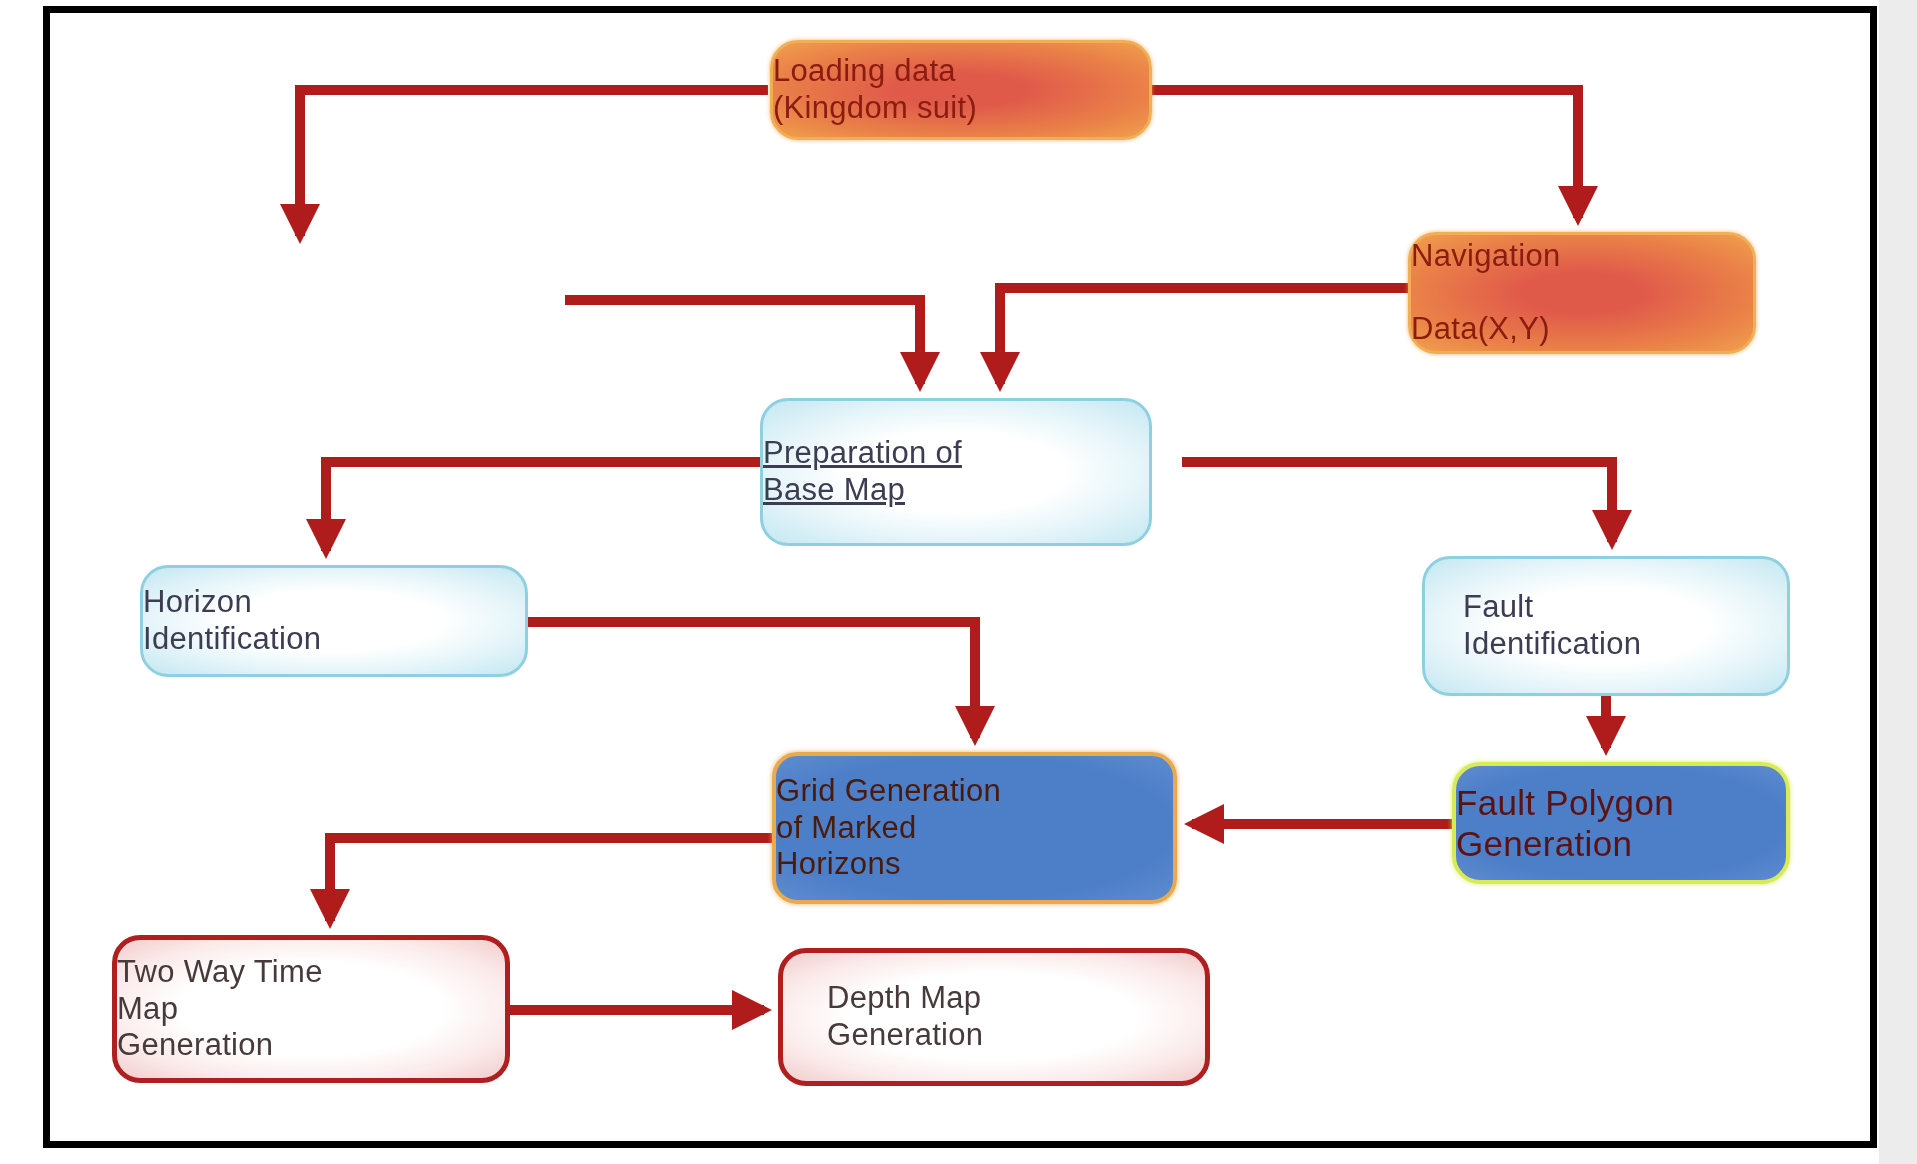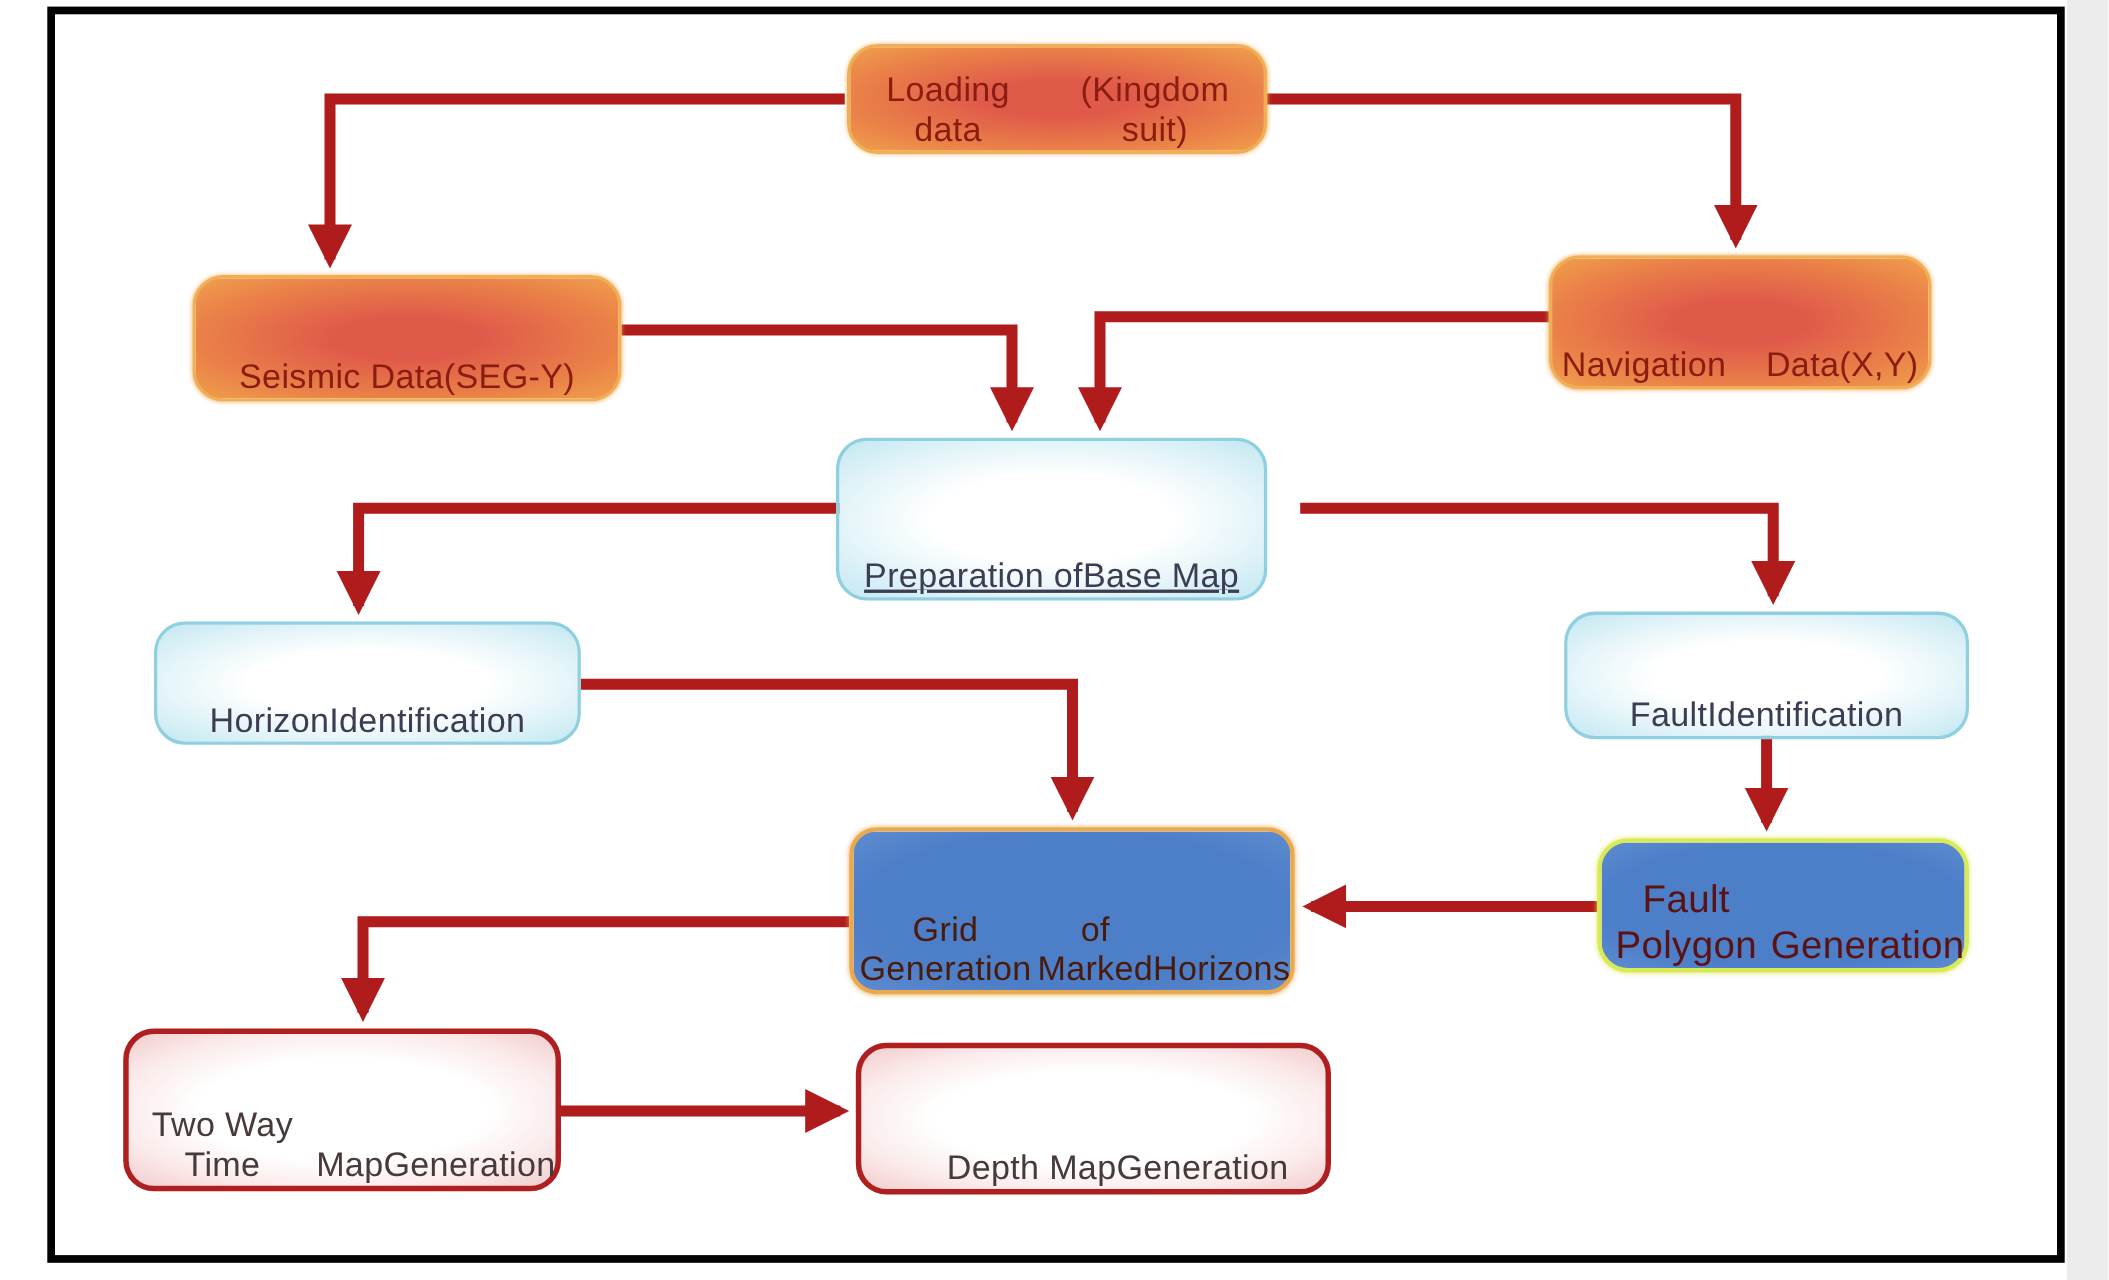--- a/index.html
+++ b/index.html
@@ -27,8 +27,8 @@
   .node{
     position:absolute;
     box-sizing:border-box;
-    display:flex;flex-direction:row;
-    align-items:flex-end;justify-content:center;
+    display:flex;flex-direction:column;
+    align-items:flex-start;justify-content:center;
     text-align:center;
     border-radius:28px;
     font-size:31px;

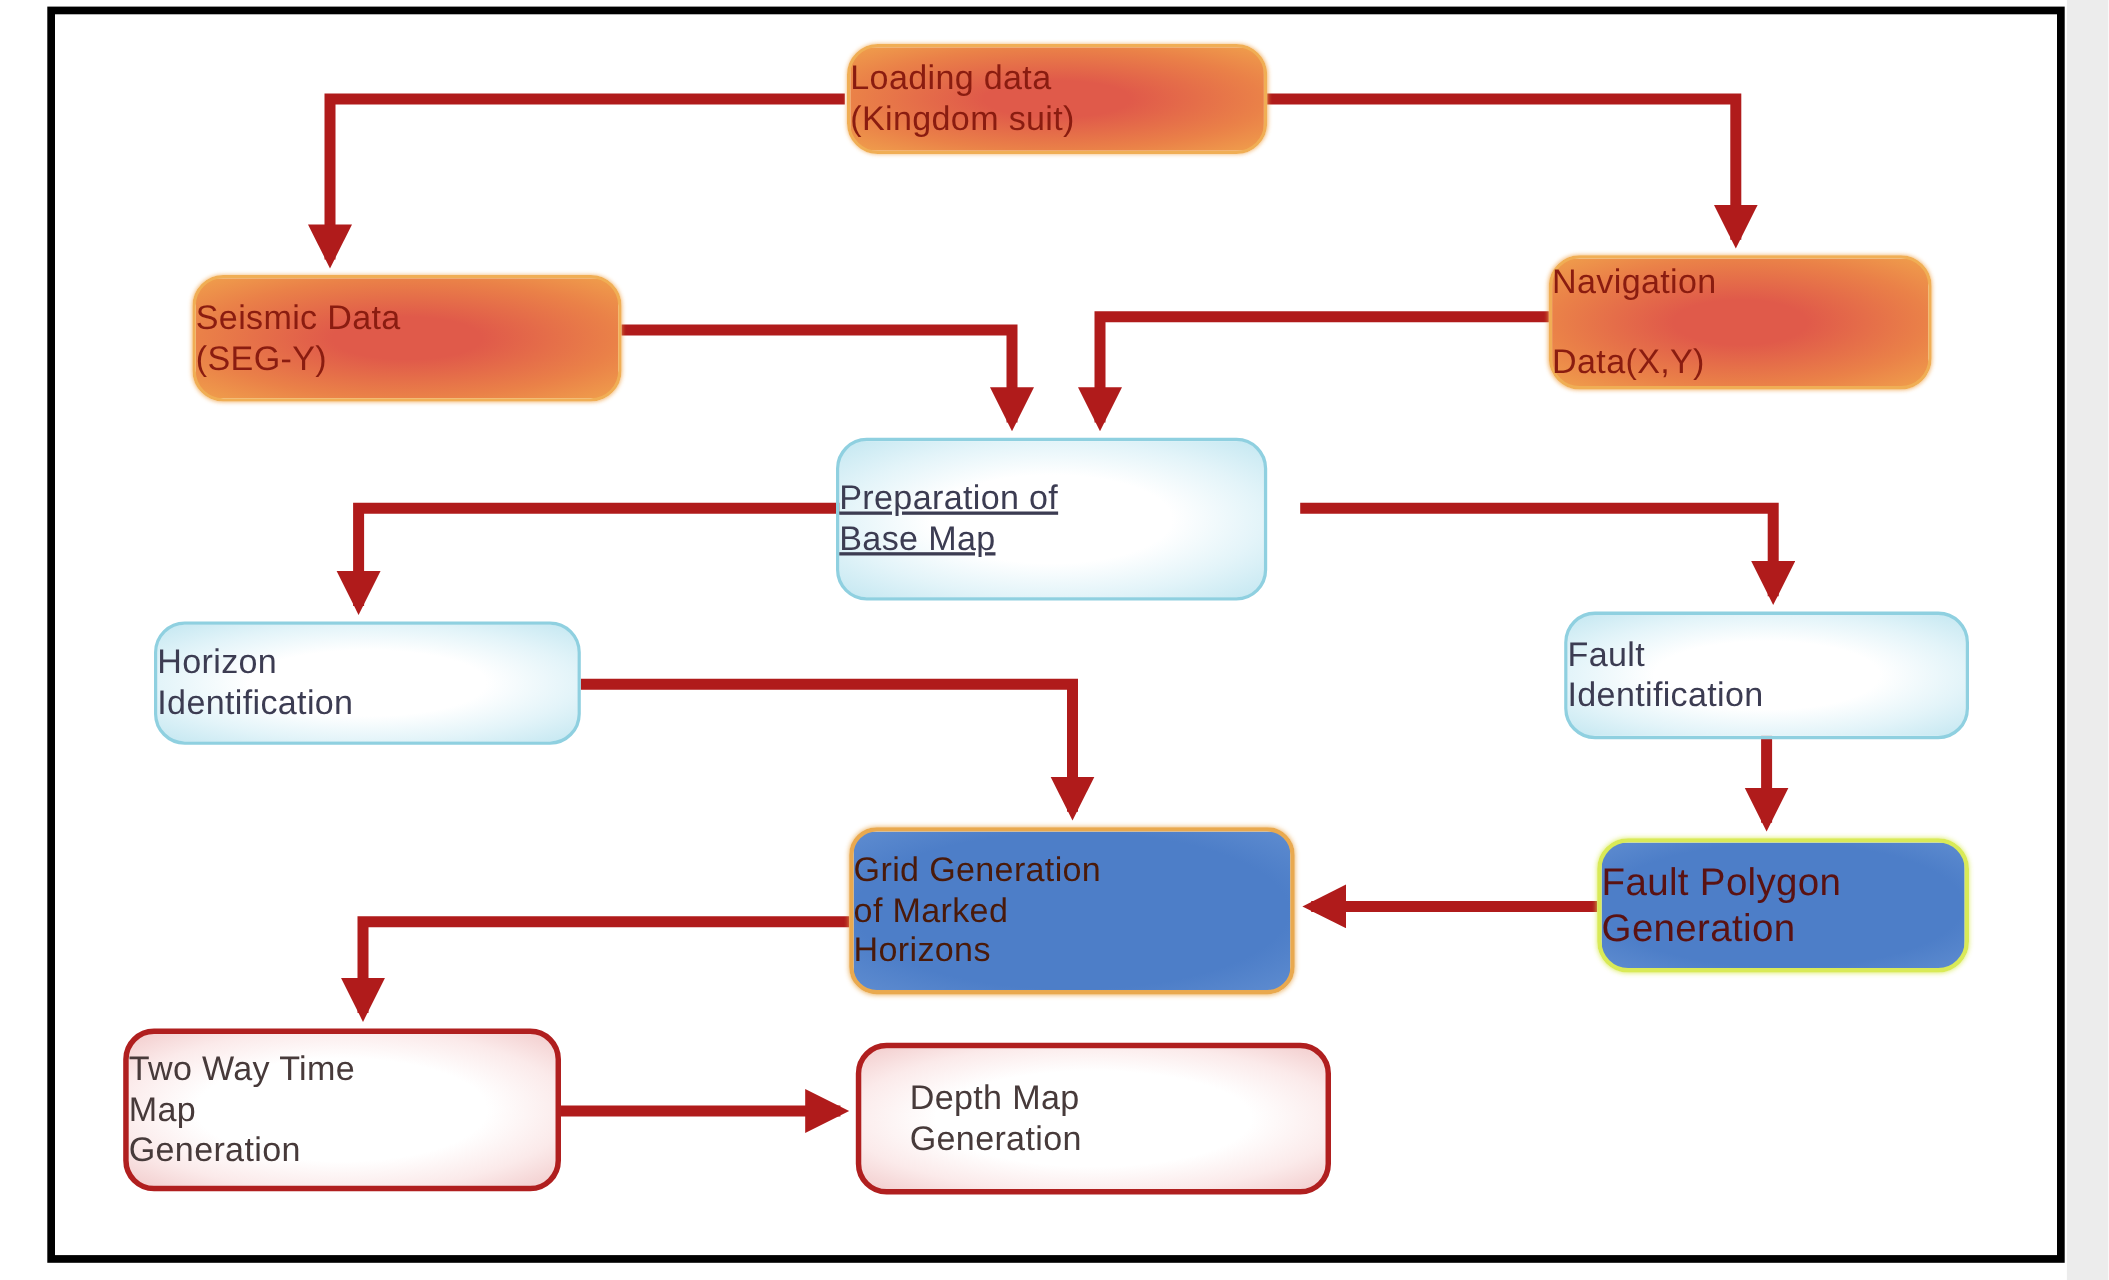--- a/index.html
+++ b/index.html
@@ -110,10 +110,6 @@
     <span>(Kingdom suit)</span>
   </div>
 
-  <div class="node orange" id="node-seismic">
-    <span>Seismic Data</span>
-    <span>(SEG-Y)</span>
-  </div>
 
   <div class="node orange" id="node-navigation">
     <span>Navigation</span>

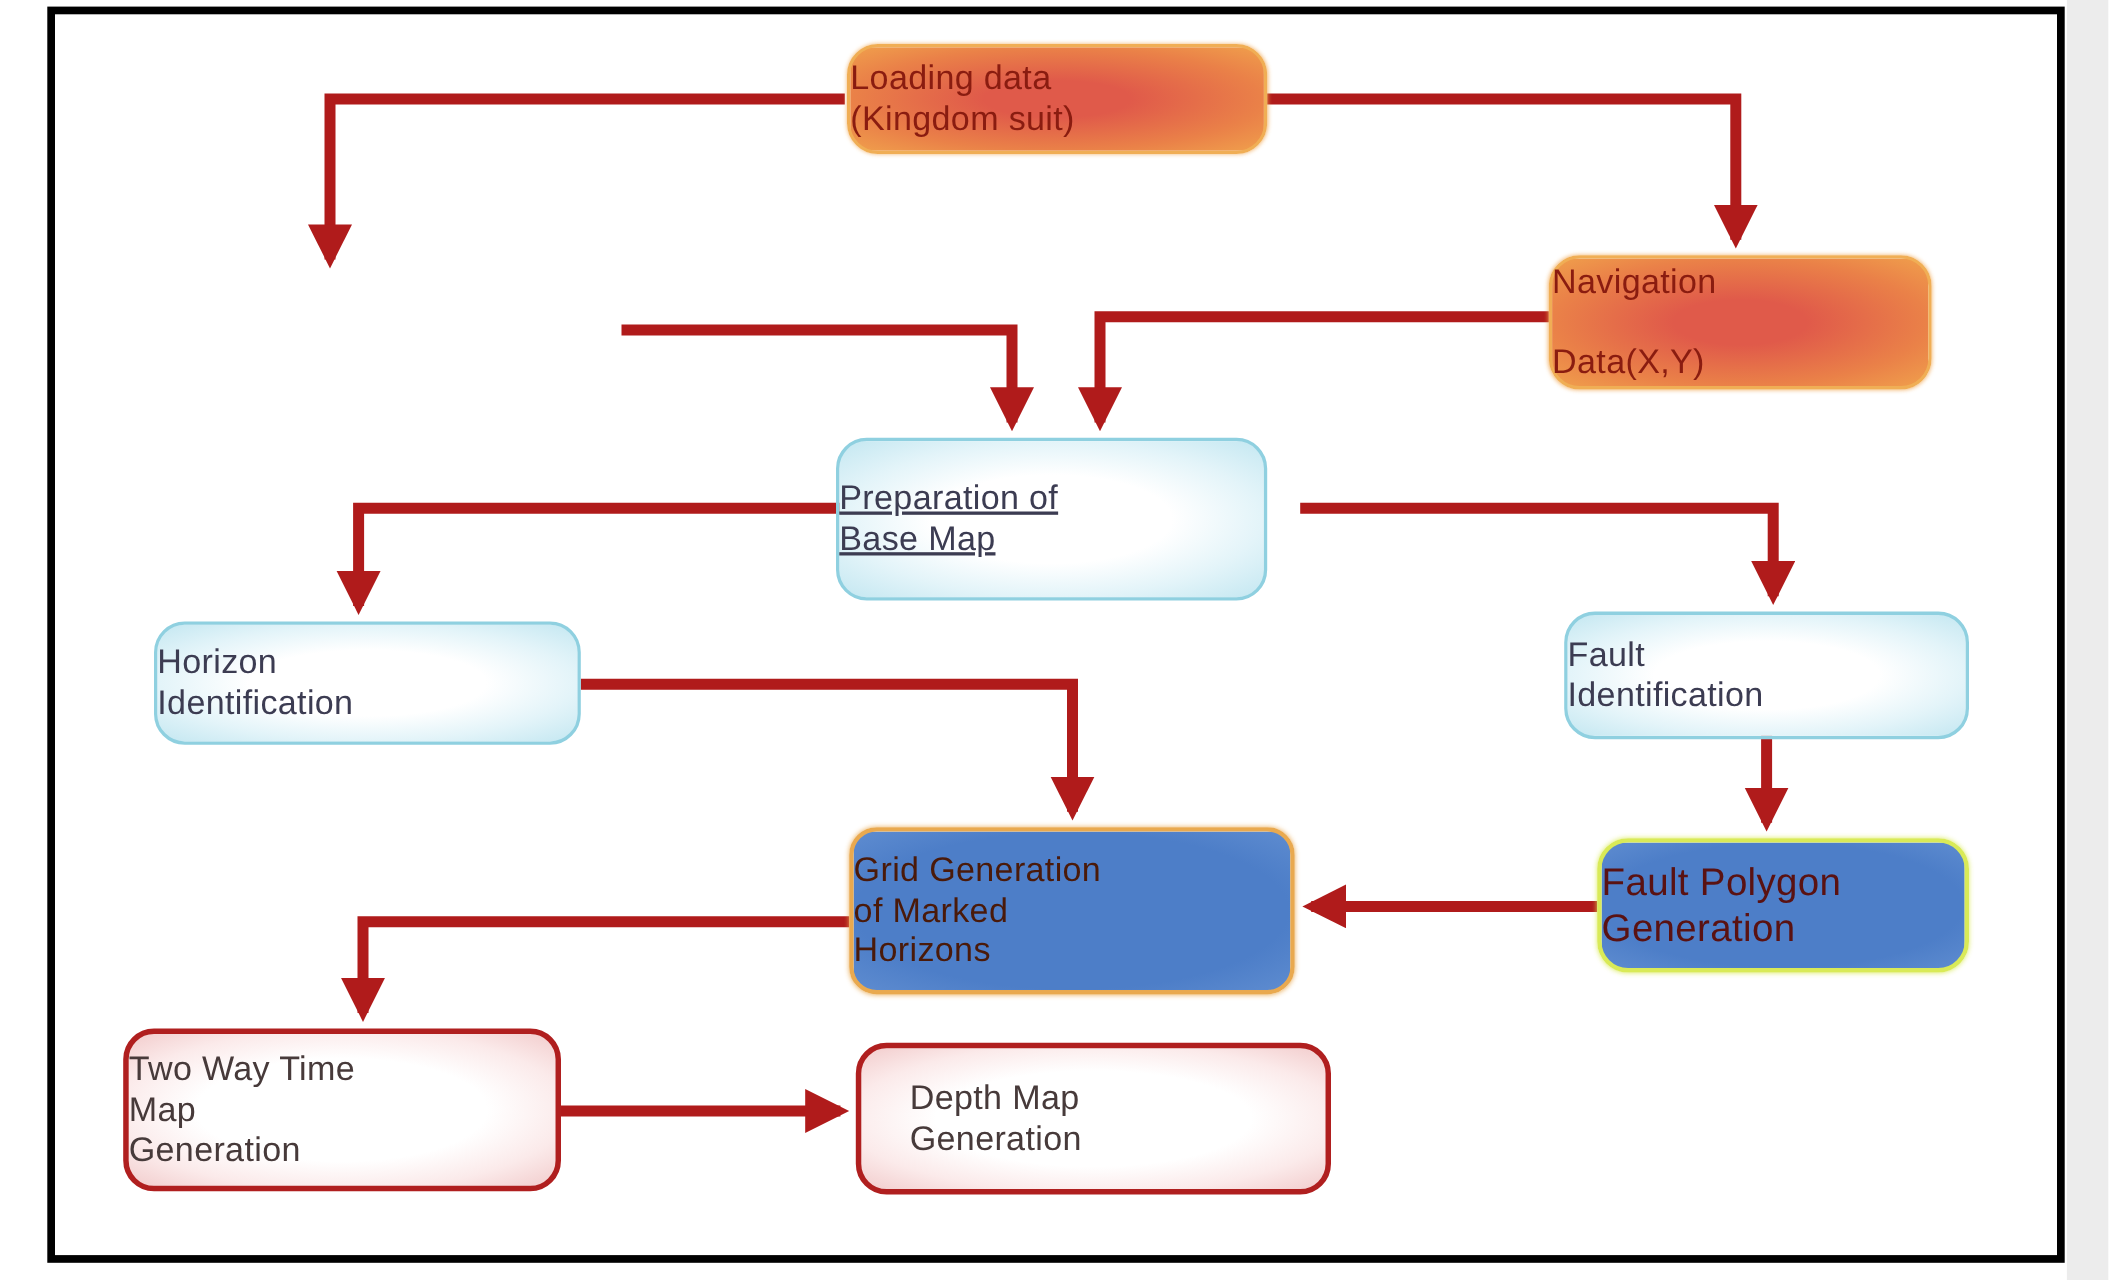--- a/index.html
+++ b/index.html
@@ -71,7 +71,7 @@
   #node-navigation{left:1408px; top:232px; width:348px; height:122px;gap:36px;}
   #node-basemap   {left:760px;  top:398px; width:392px; height:148px;text-decoration:underline;}
   #node-horizon   {left:140px;  top:565px; width:388px; height:112px;}
-  #node-faultid   {left:1422px; top:556px; width:368px; height:116px;}
+  #node-faultid   {left:1422px; top:556px; width:368px; height:140px;padding-left:38px;}
   #node-grid      {left:772px;  top:752px; width:405px; height:152px;border-radius:25px;}
   #node-faultpoly {left:1452px; top:762px; width:338px; height:122px;}
   #node-twt       {left:112px;  top:935px; width:398px; height:148px;}

